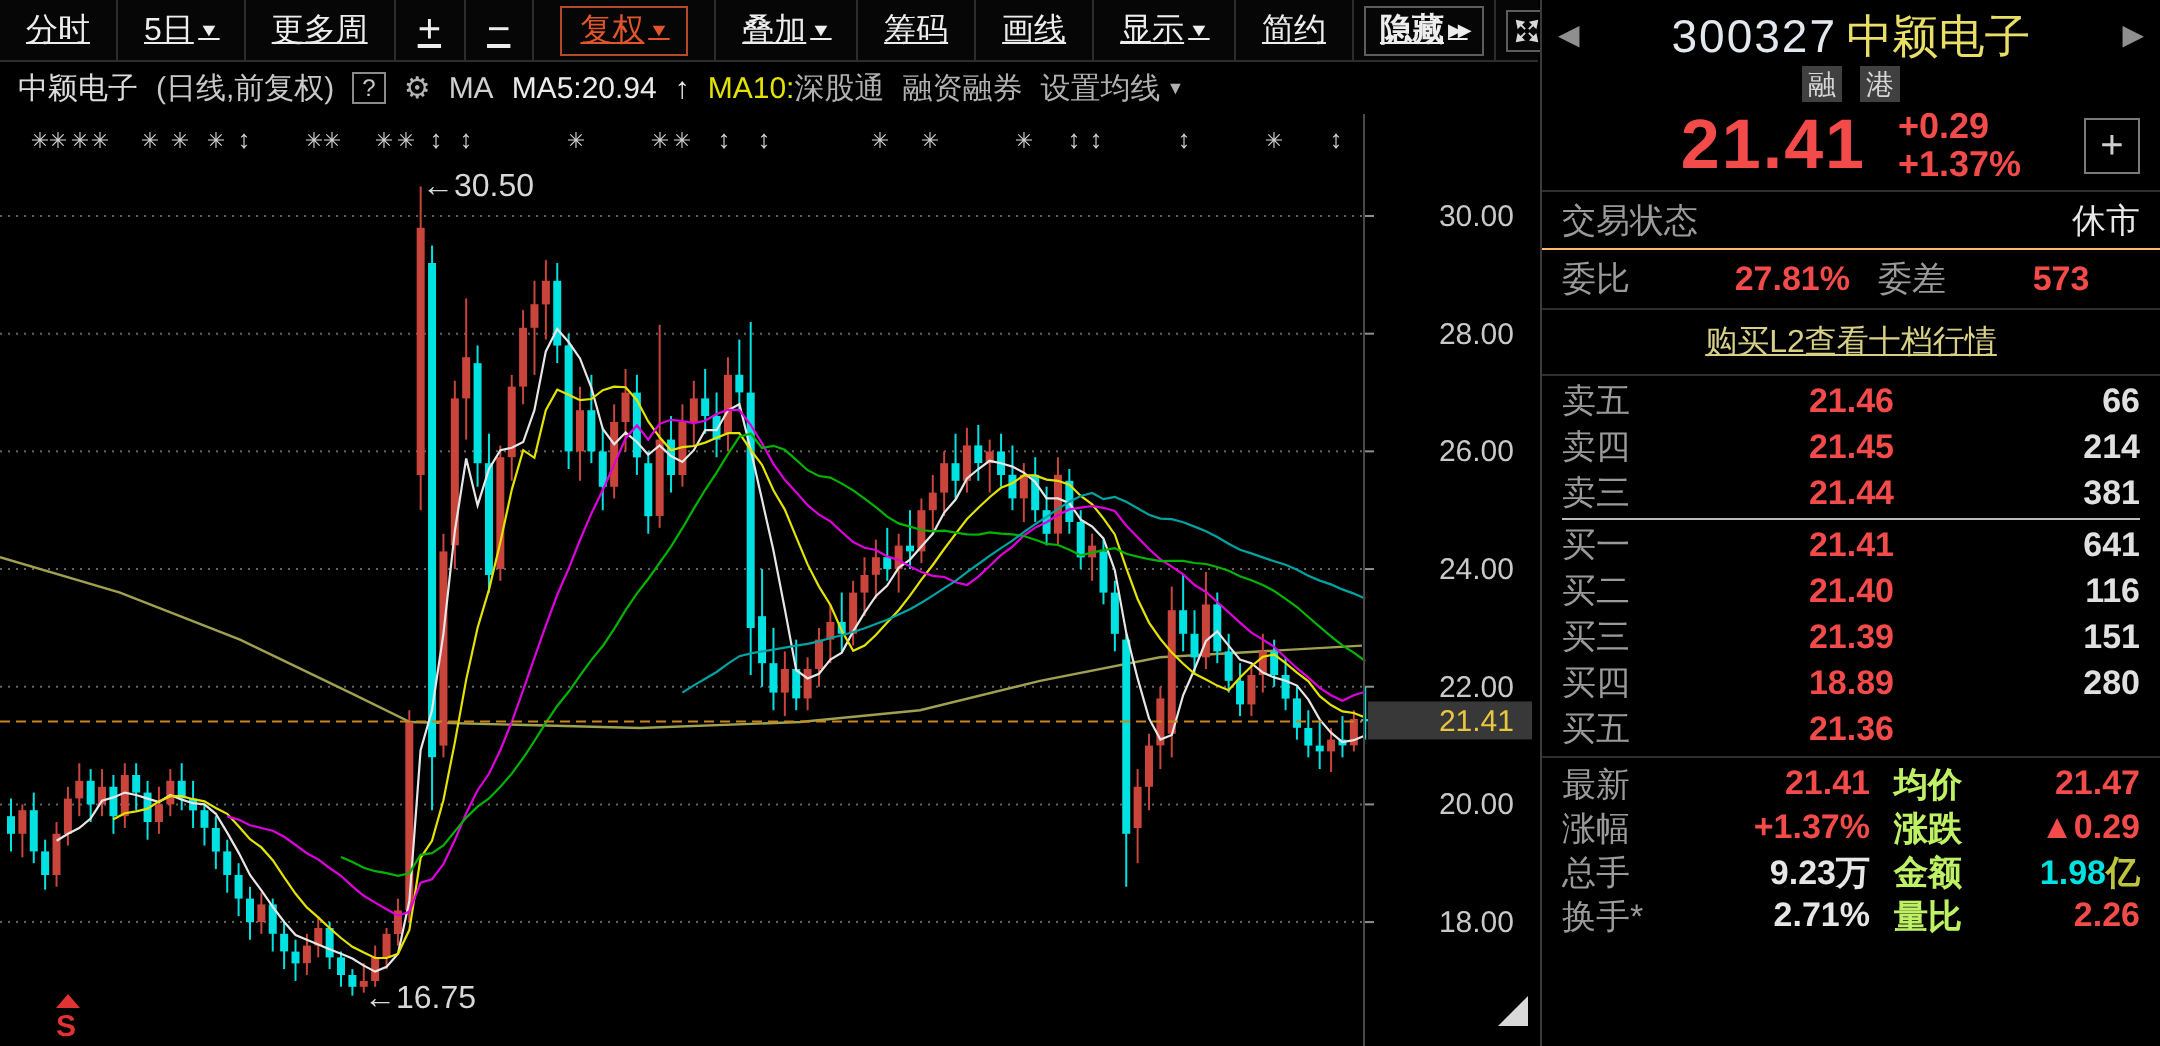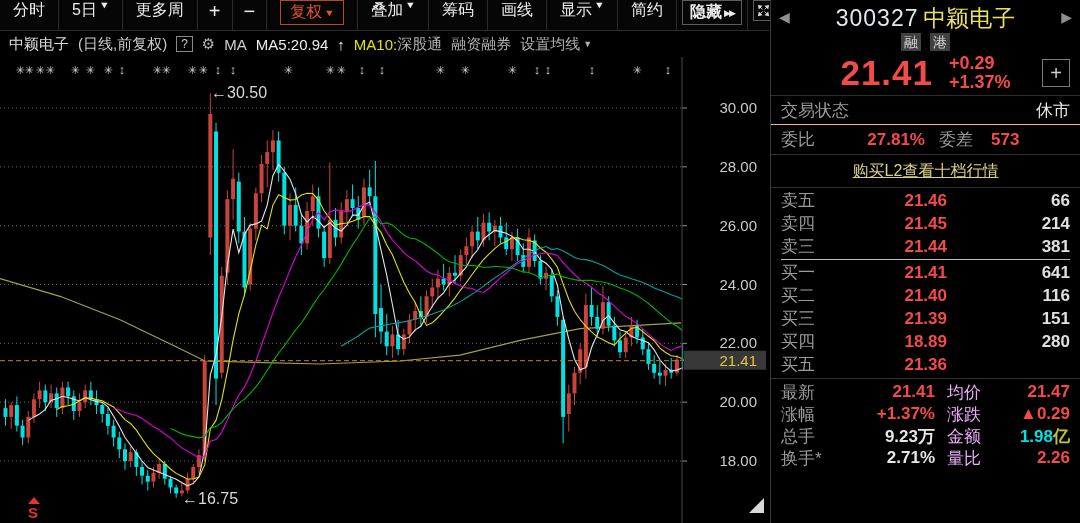--- a/index.html
+++ b/index.html
@@ -9,8 +9,8 @@
   
   .toolbar{position:absolute;top:0;left:0;width:769px;height:30px;display:flex;align-items:stretch;
            background:#060606;border-bottom:1px solid #2c2c2c;}
-  .tb-item{display:flex;align-items:flex-start;justify-content:center;gap:3px;padding:0 13px;
-           border-right:1px solid #2c2c2c;font-size:16px;color:#ededed;white-space:nowrap;cursor:pointer;}
+  .tb-item{display:flex;align-items:center;justify-content:center;gap:3px;padding:0 13px;
+           border-right:1px solid #2c2c2c;font-size:16px;color:#ededed;white-space:nowrap;cursor:pointer;text-decoration:underline;}
   .tb-item.sym{font-size:20px;padding:0 11px;}
   .tb-item.active{color:#e2552b;}
   .tb-item.active .inner{border:1px solid #b44a26;padding:1px 9px;display:flex;align-items:center;gap:3px;}

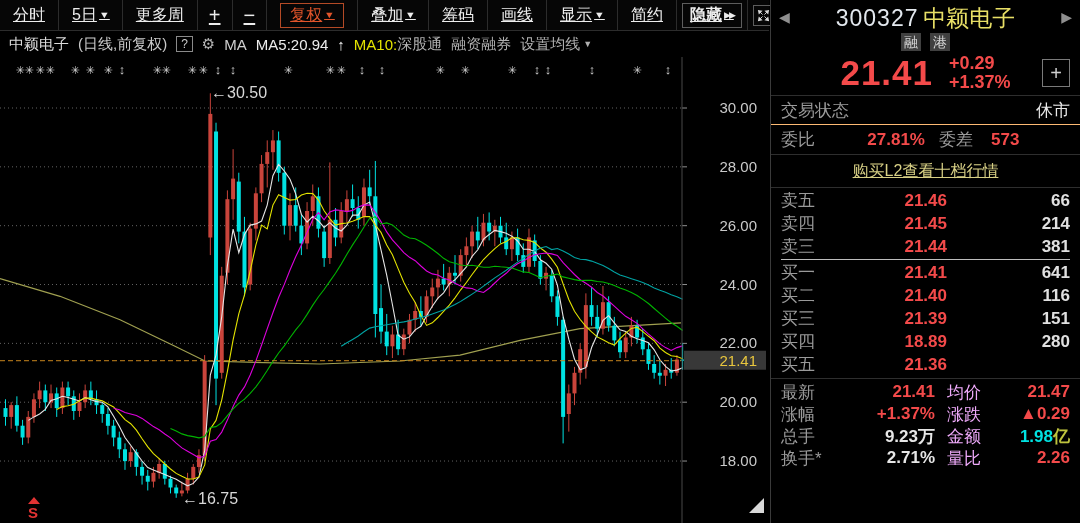--- a/index.html
+++ b/index.html
@@ -61,7 +61,7 @@
   .ratio .plabel{width:52px;}
   .ratio .rv{font-weight:bold;color:#f34a4a;}
   .ratio .v1{width:92px;text-align:right;margin-right:14px;}
-  .ratio .v2{flex:1;text-align:left;}
+  .ratio .v2{flex:1;text-align:center;}
   .l2row{display:flex;justify-content:center;align-items:center;height:32px;border-top:1px solid #2e2e2e;
          border-bottom:1px solid #2e2e2e;}
   .l2link{color:#d8d085;text-decoration:underline;cursor:pointer;font-size:16px;}

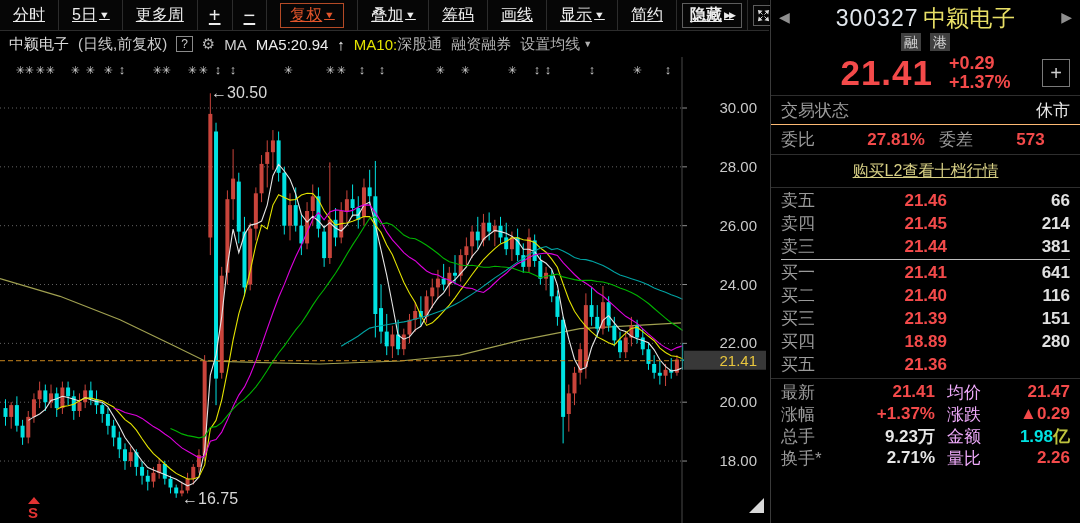--- a/index.html
+++ b/index.html
@@ -75,7 +75,7 @@
   .srow{display:flex;align-items:center;height:22px;padding:0 10px;}
   .srow .sl{color:#9a9a9a;width:62px;}
   .srow .sv{width:92px;text-align:right;font-weight:bold;}
-  .srow .sl2{color:#f0abfc;width:56px;margin-left:12px;}
+  .srow .sl2{color:#bef264;width:56px;margin-left:12px;font-weight:bold;}
   .srow .sv2{flex:1;text-align:right;font-weight:bold;}
   .v-red{color:#f34a4a;} .v-white{color:#e6e6e6;} .v-cyan{color:#00e2e2;}
   .unit-w{color:#e6e6e6;} .unit-y{color:#bfc43e;}

